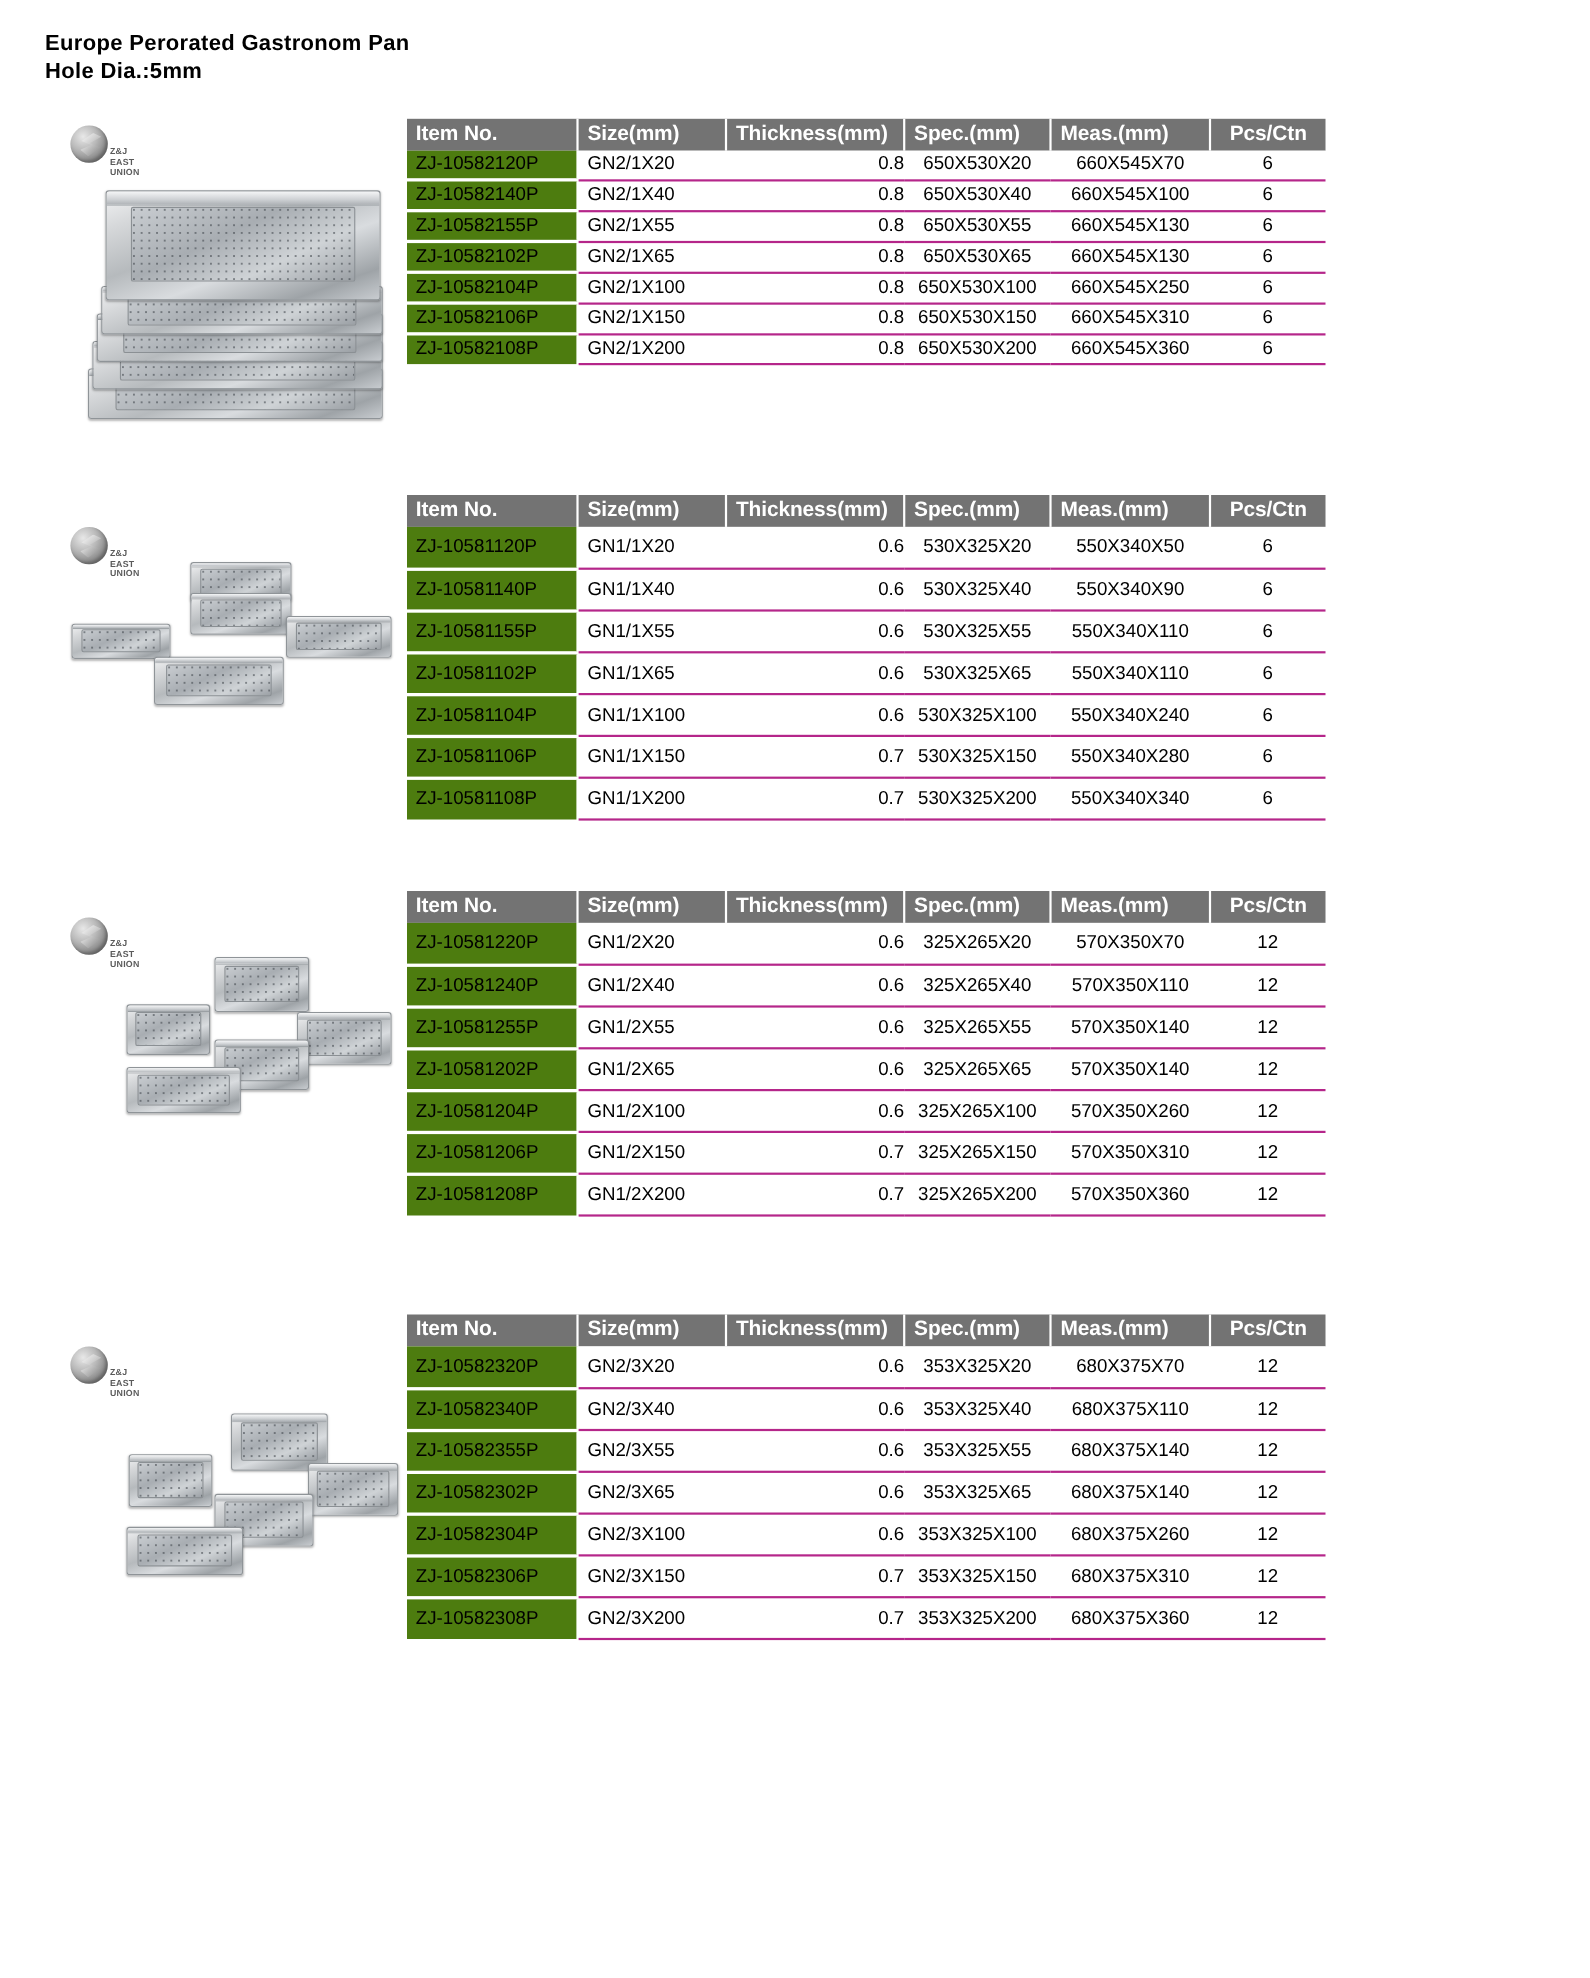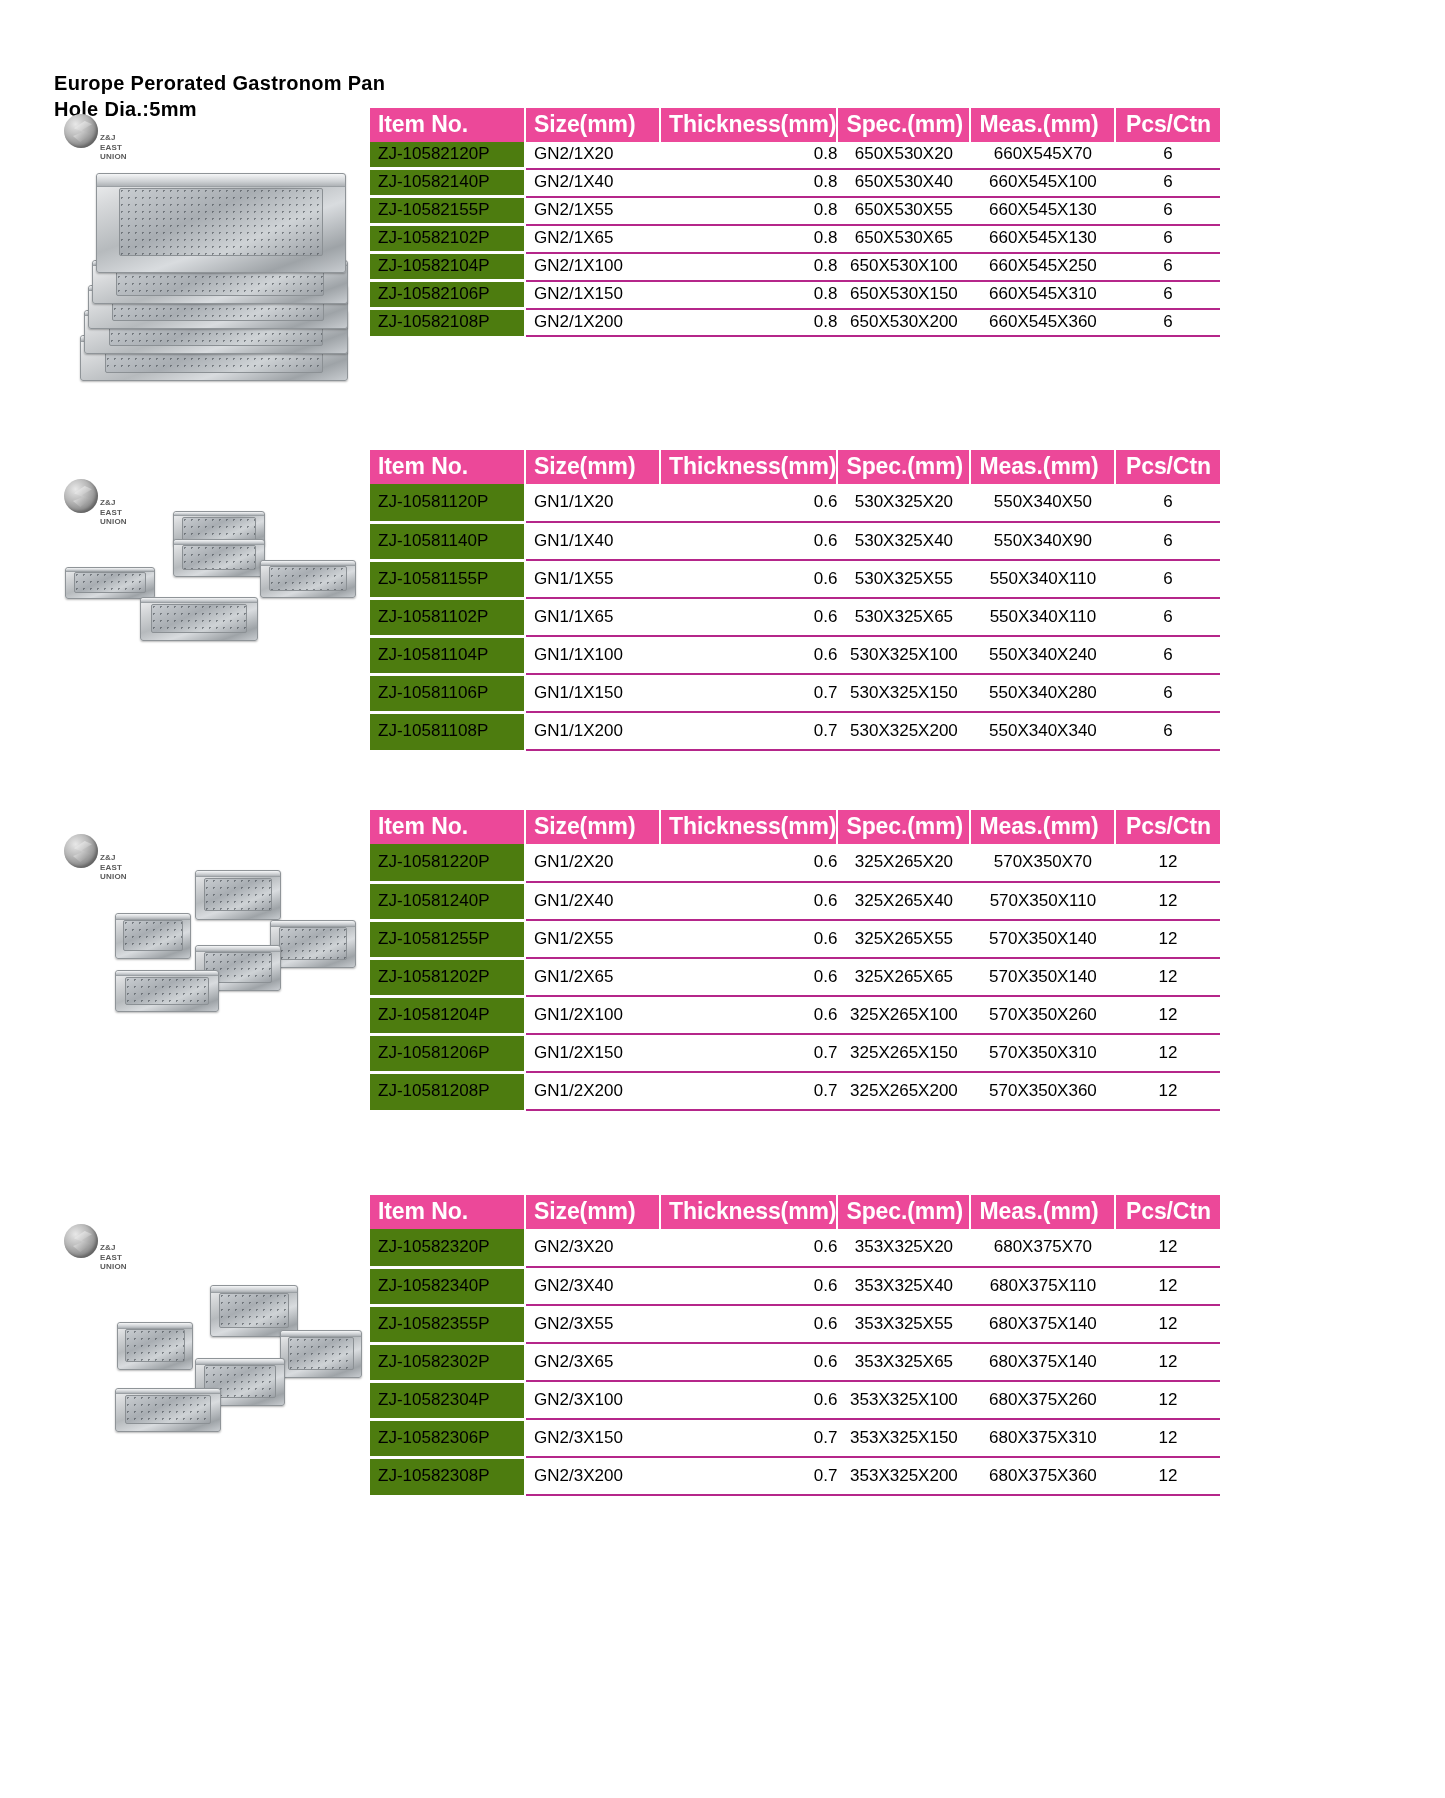--- a/index.html
+++ b/index.html
@@ -20,14 +20,13 @@
   
   .page-title {
     position: absolute;
-    left: 54px;
+    left: 41px;
     top: 26px;
     font-weight: bold;
     font-size: 20px;
     line-height: 26px;
     letter-spacing: 0.3px;
     white-space: nowrap;
-    margin-top: 44px;
   }
 
   

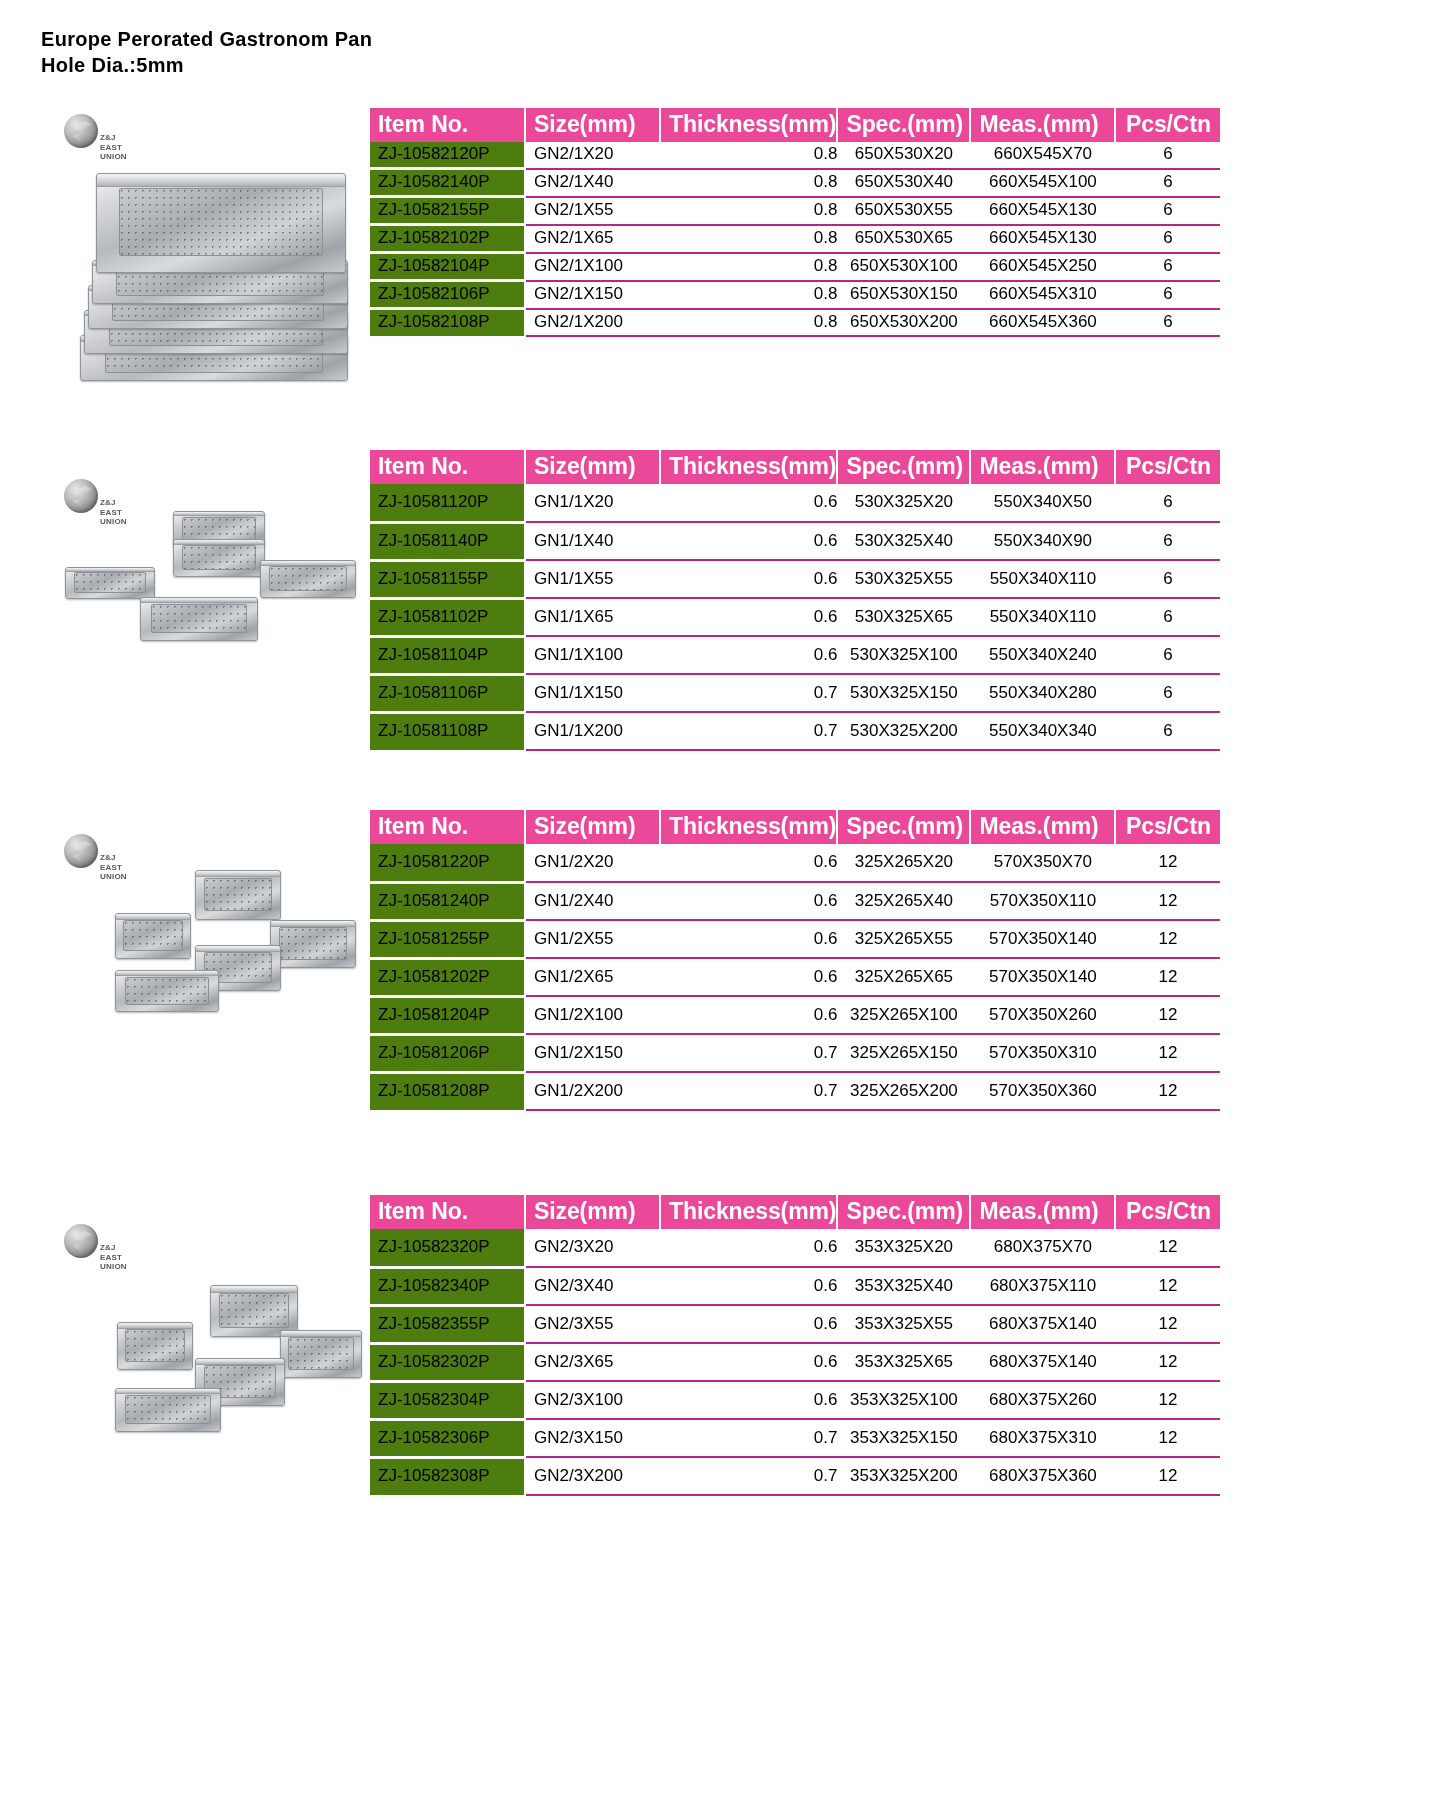--- a/index.html
+++ b/index.html
@@ -115,10 +115,10 @@
     font-size: 17px;
   }
   table.spec th {
-    background: #ec4899;
+    background: #737373;
     color: #ffffff;
     font-weight: bold;
-    font-size: 23px;
+    font-size: 19px;
     text-align: left;
     padding: 3px 0 4px 8px;
     border-right: 2px solid #ffffff;

